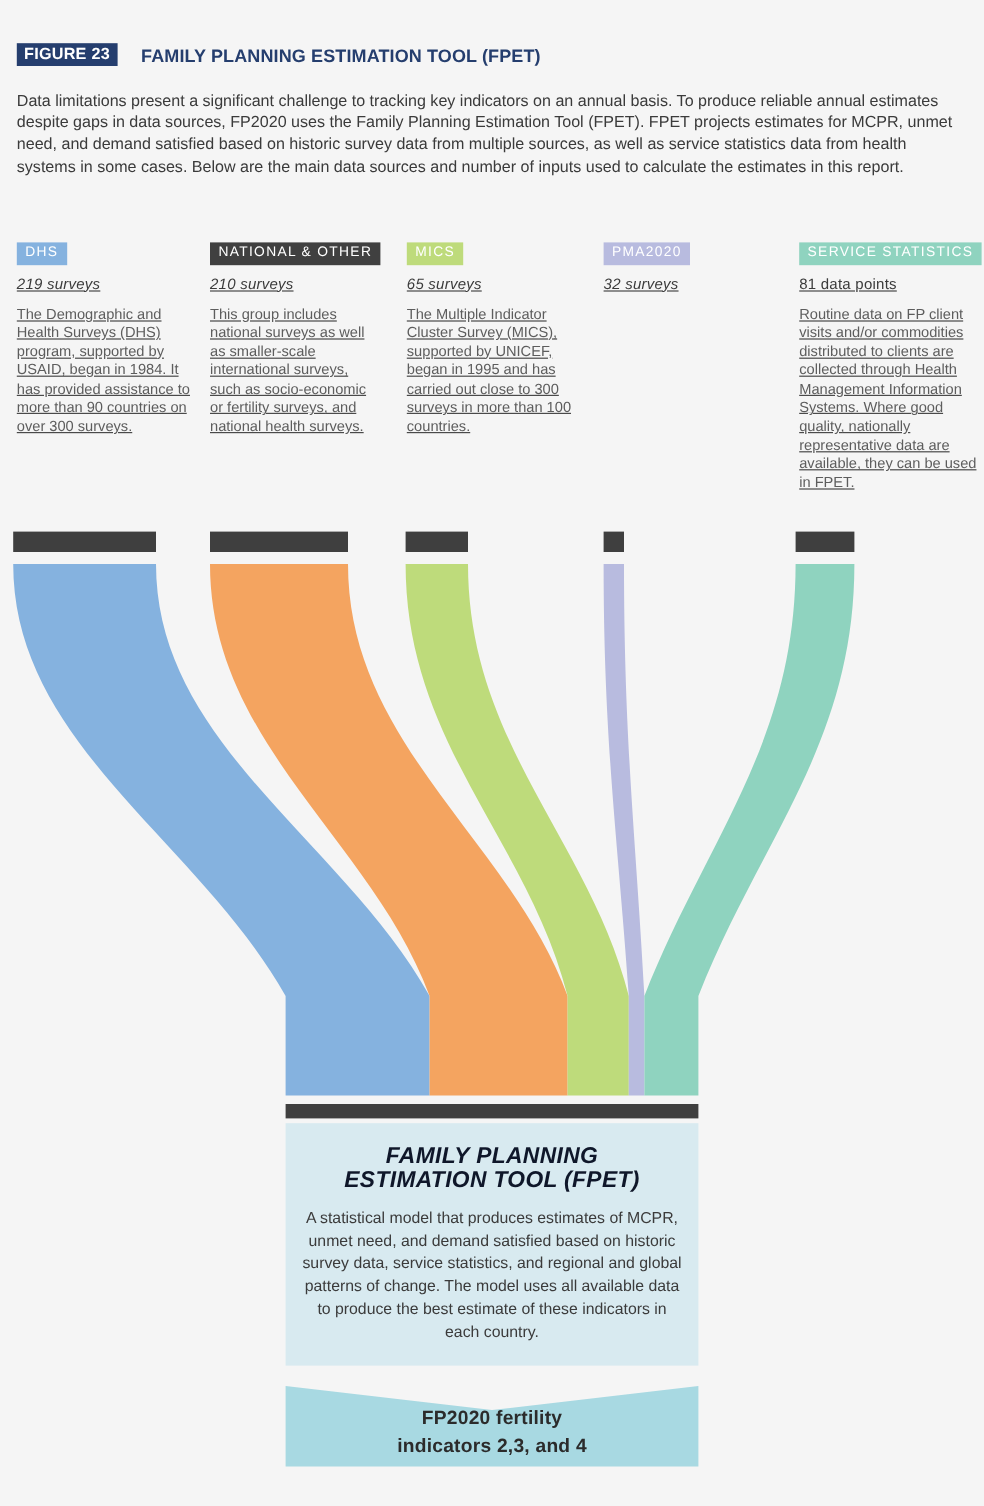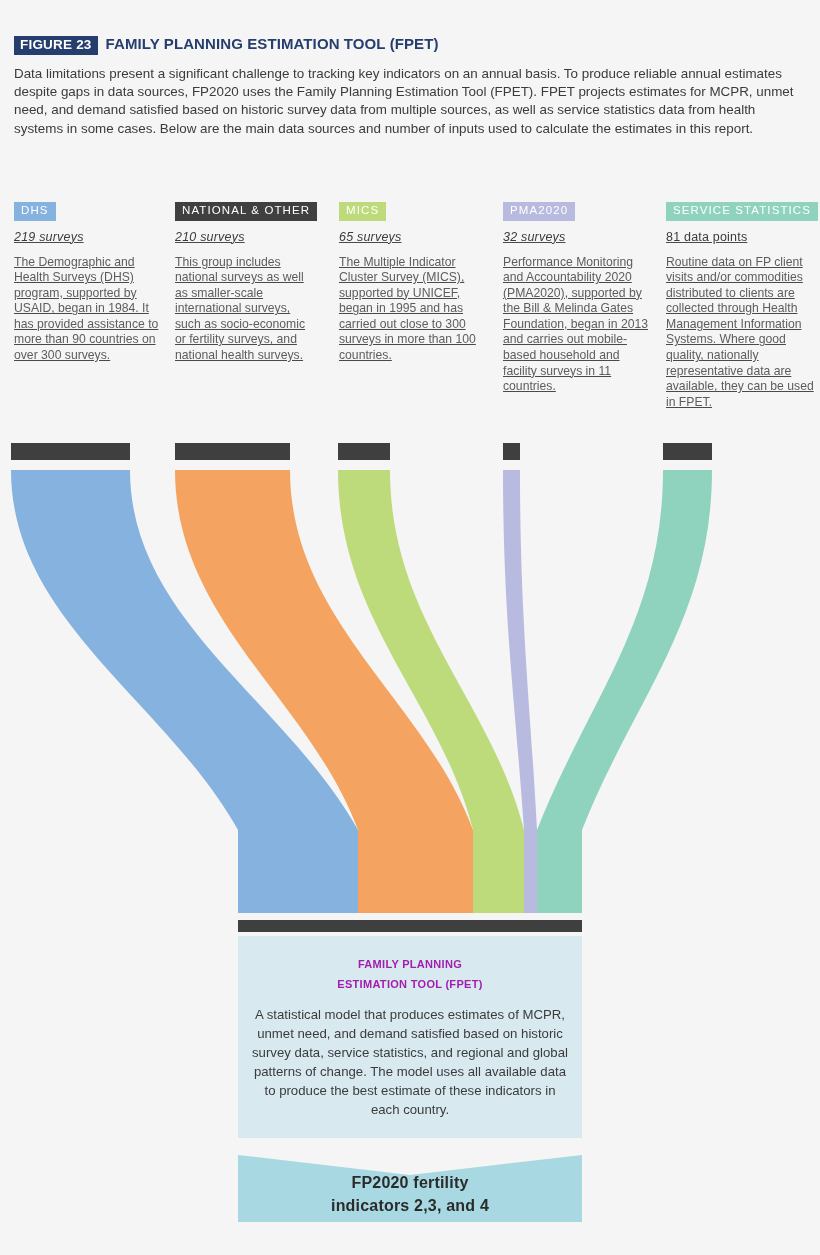--- a/index.html
+++ b/index.html
@@ -15,7 +15,7 @@
 
   
   .header{position:absolute;left:14px;top:36px;width:792px;}
-  .title-row{display:flex;align-items:flex-start;gap:8px;margin-bottom:10px;}
+  .title-row{display:flex;align-items:flex-end;gap:20px;margin-bottom:20px;}
   .fig-badge{
     background:#253e6e;color:#ffffff;
     font-size:13.5px;font-weight:bold;letter-spacing:.2px;

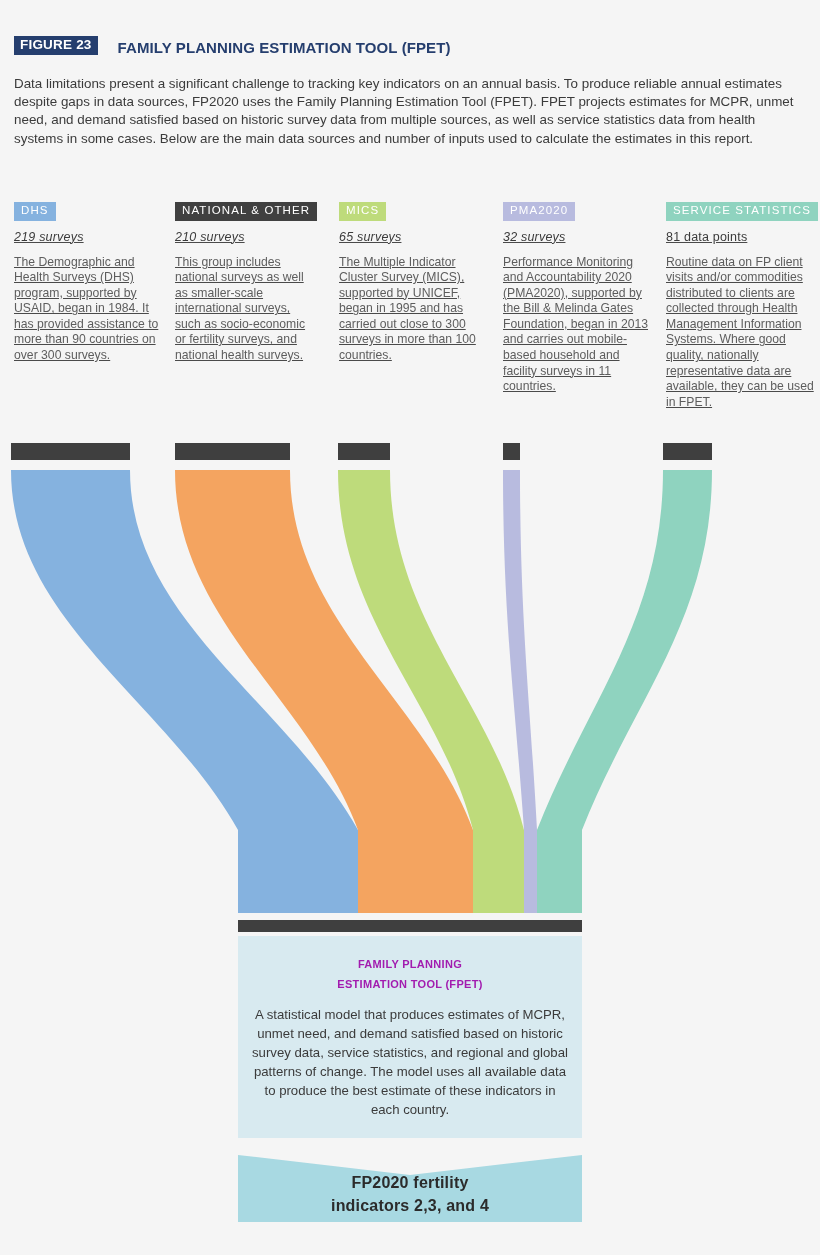--- a/index.html
+++ b/index.html
@@ -113,7 +113,6 @@
     <div class="col" style="left:503px;width:146px;">
       <span class="col-tag" style="background:#b8bbdf;">PMA2020</span>
       <div class="col-count">32 surveys</div>
-      <div class="col-body">Performance Monitoring and Accountability 2020 (PMA2020), supported by the Bill &amp; Melinda Gates Foundation, began in 2013 and carries out mobile-based household and facility surveys in 11 countries.</div>
     </div>
 
     <div class="col" style="left:666px;width:150px;">

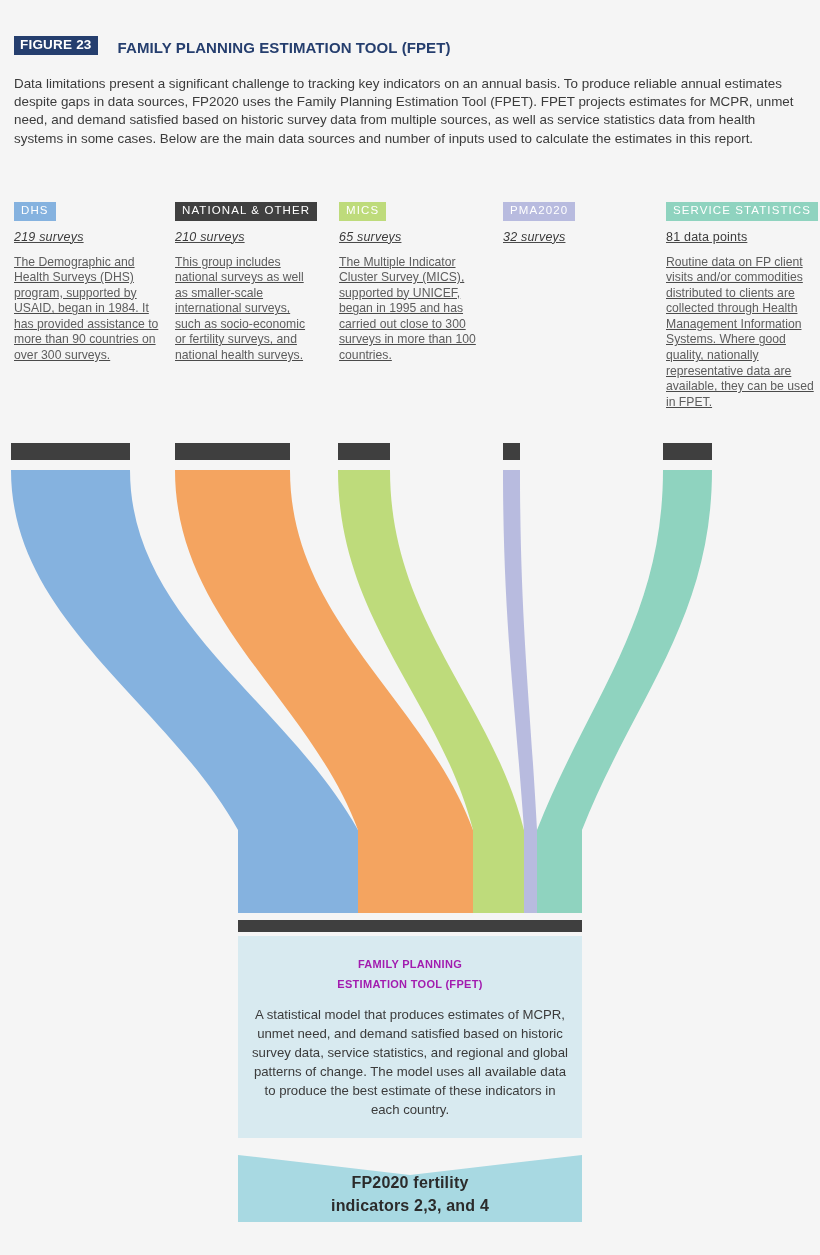--- a/index.html
+++ b/index.html
@@ -62,8 +62,8 @@
     text-align:center;
   }
   .fpet-title{
-    color:#a21caf;font-size:11px;font-weight:bold;
-    line-height:20px;letter-spacing:.3px;
+    color:#0f172a;font-size:19px;font-weight:bold;
+    line-height:20px;letter-spacing:.3px;font-style:italic;
   }
   .fpet-body{
     color:#3b3b3b;font-size:13.2px;line-height:19px;margin-top:11px;

